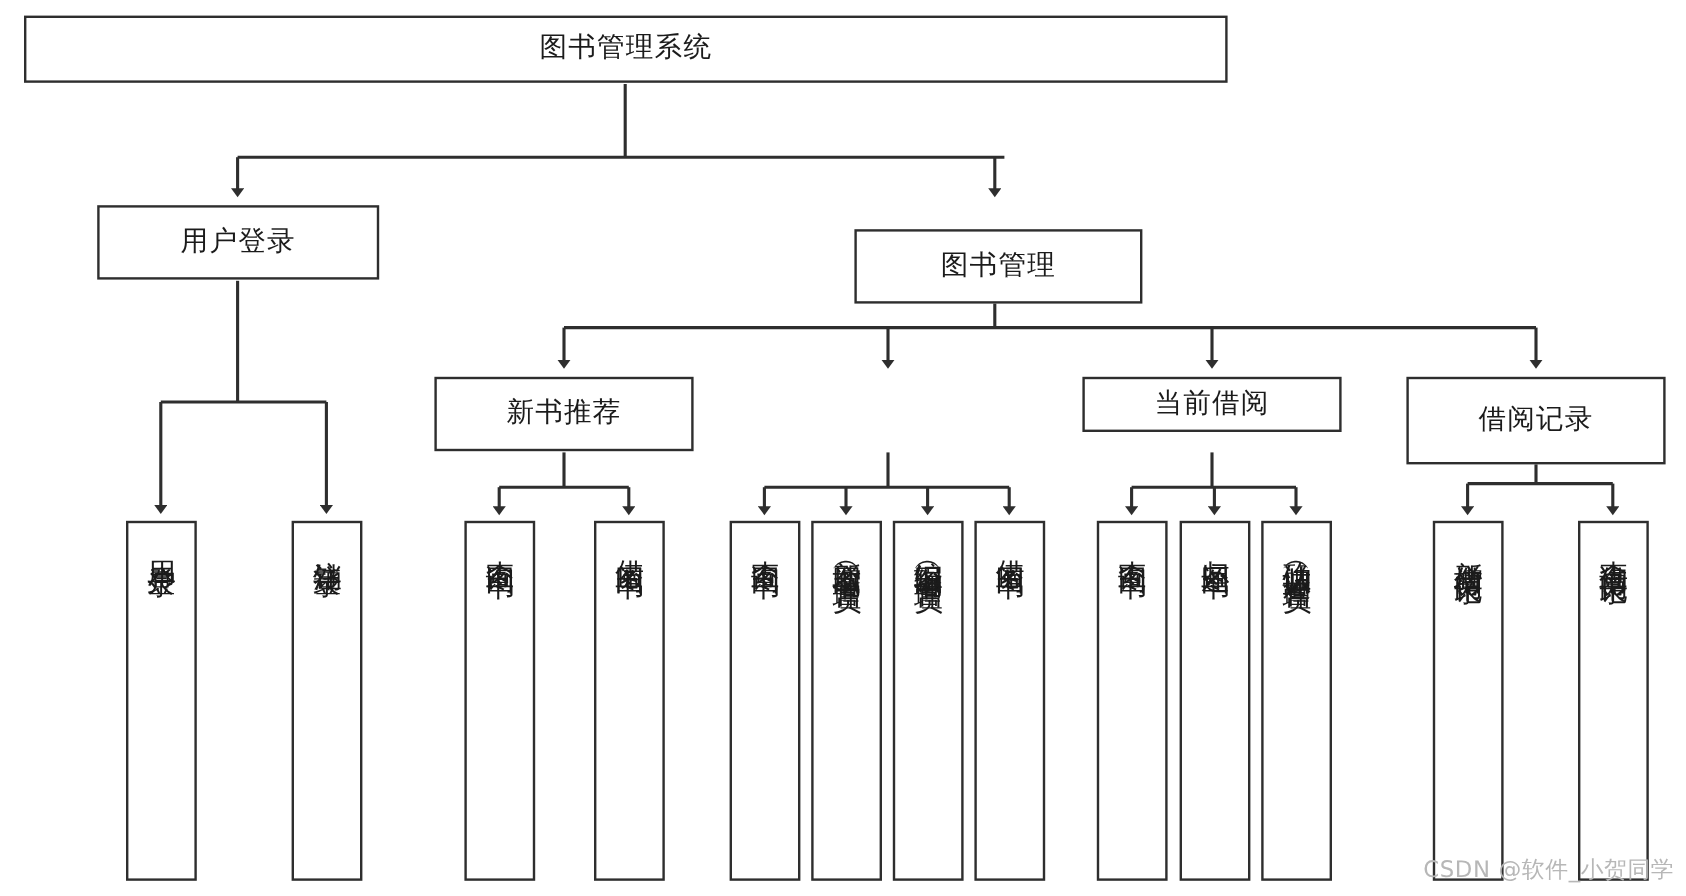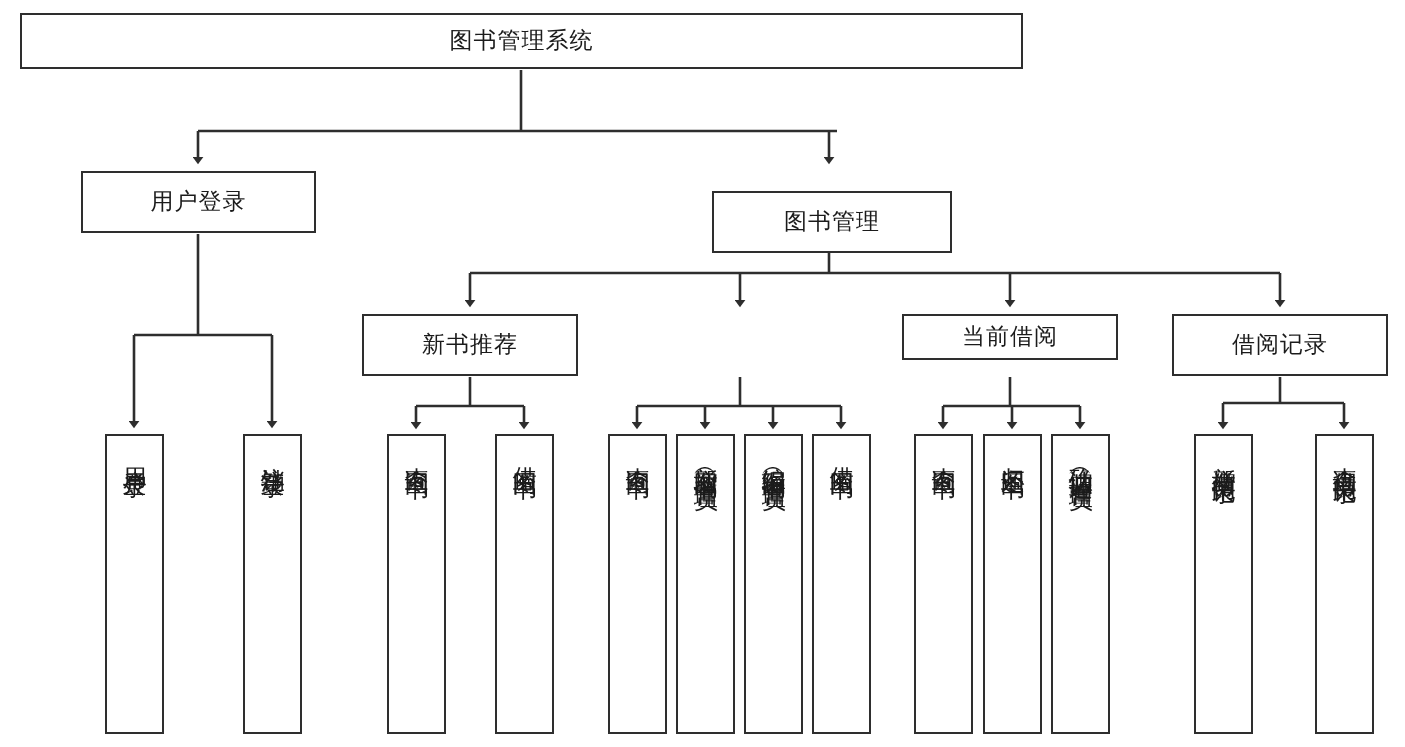--- a/index.html
+++ b/index.html
@@ -152,7 +152,7 @@
     <span class="node-label">当前借阅</span>
   </div>
 
-  <div class="node horizontal" style="left:1172px; top:314px; width:216px; height:62px;">
+  <div class="node horizontal" style="left:1172px; top:314px; width:216px; height:73px;">
     <span class="node-label">借阅记录</span>
   </div>
 

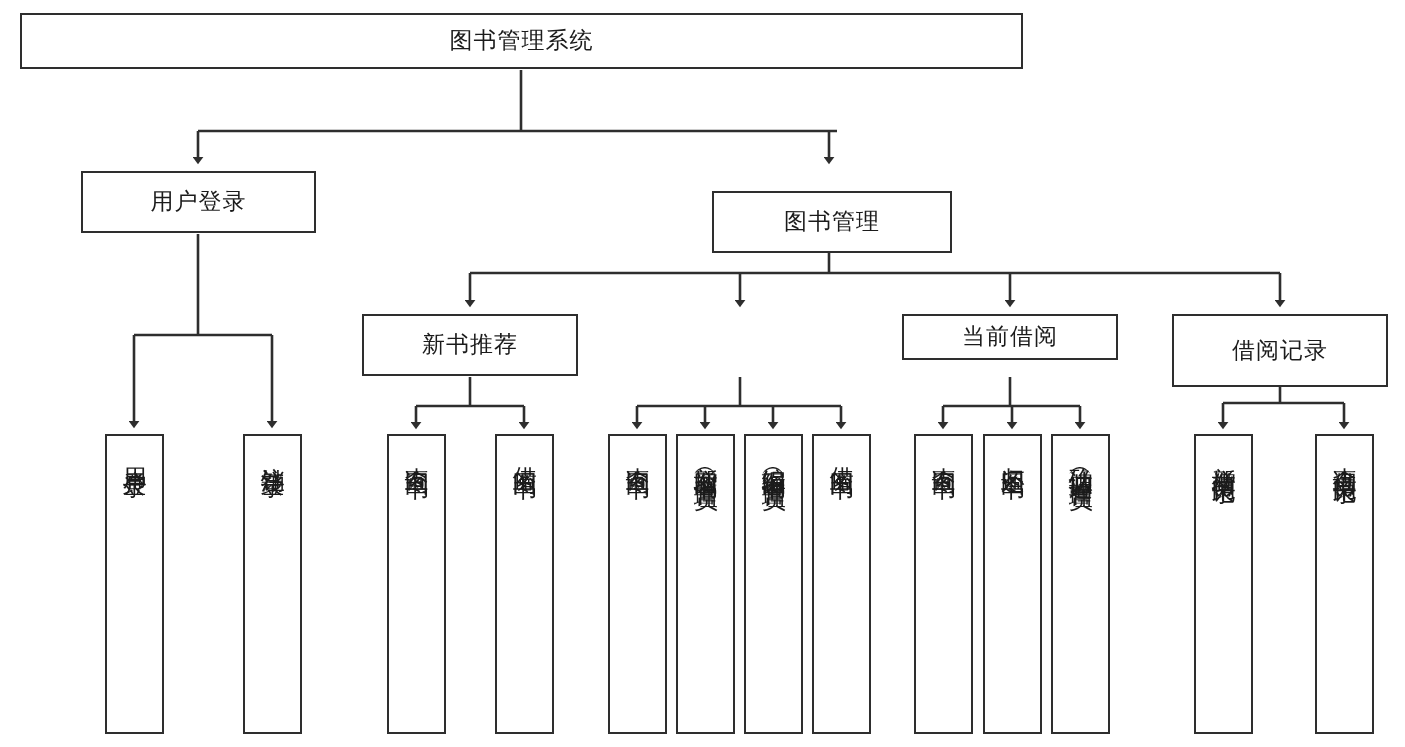--- a/index.html
+++ b/index.html
@@ -208,6 +208,7 @@
     <span class="node-label">查询借阅记录</span>
   </div>
 
+  <div id="watermark">CSDN @软件_小贺同学</div>
 
 </div>
 

